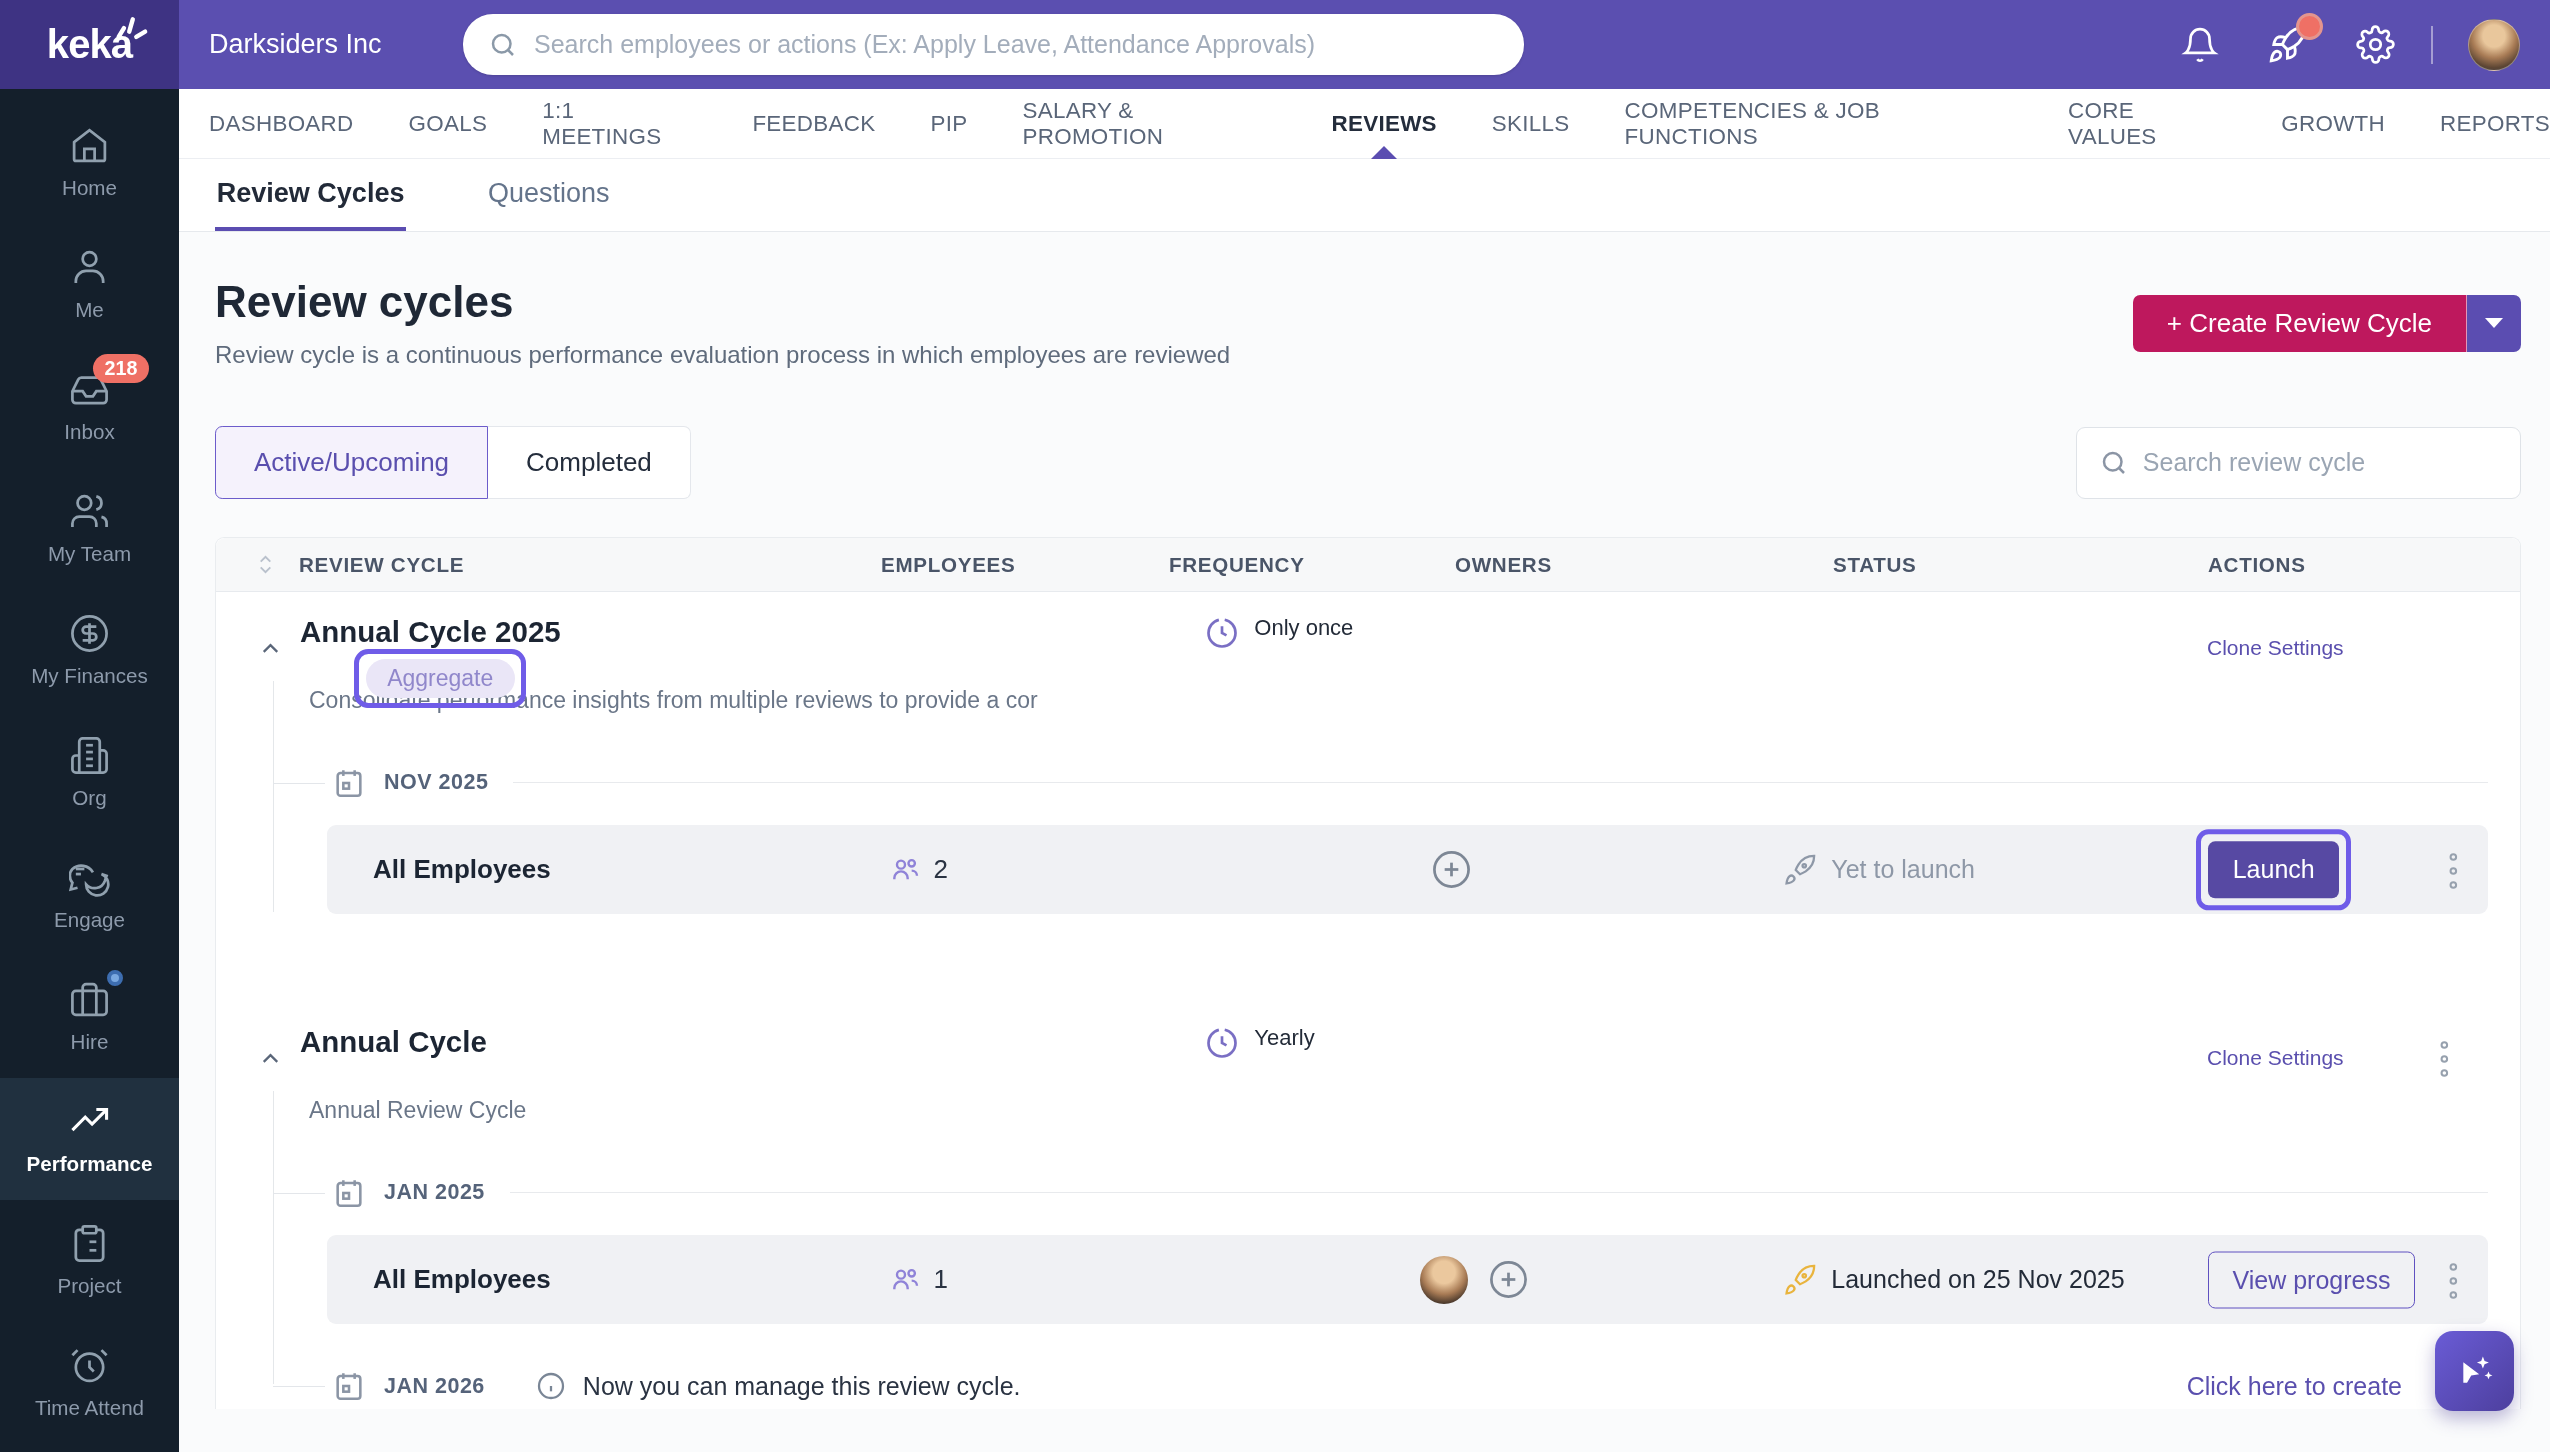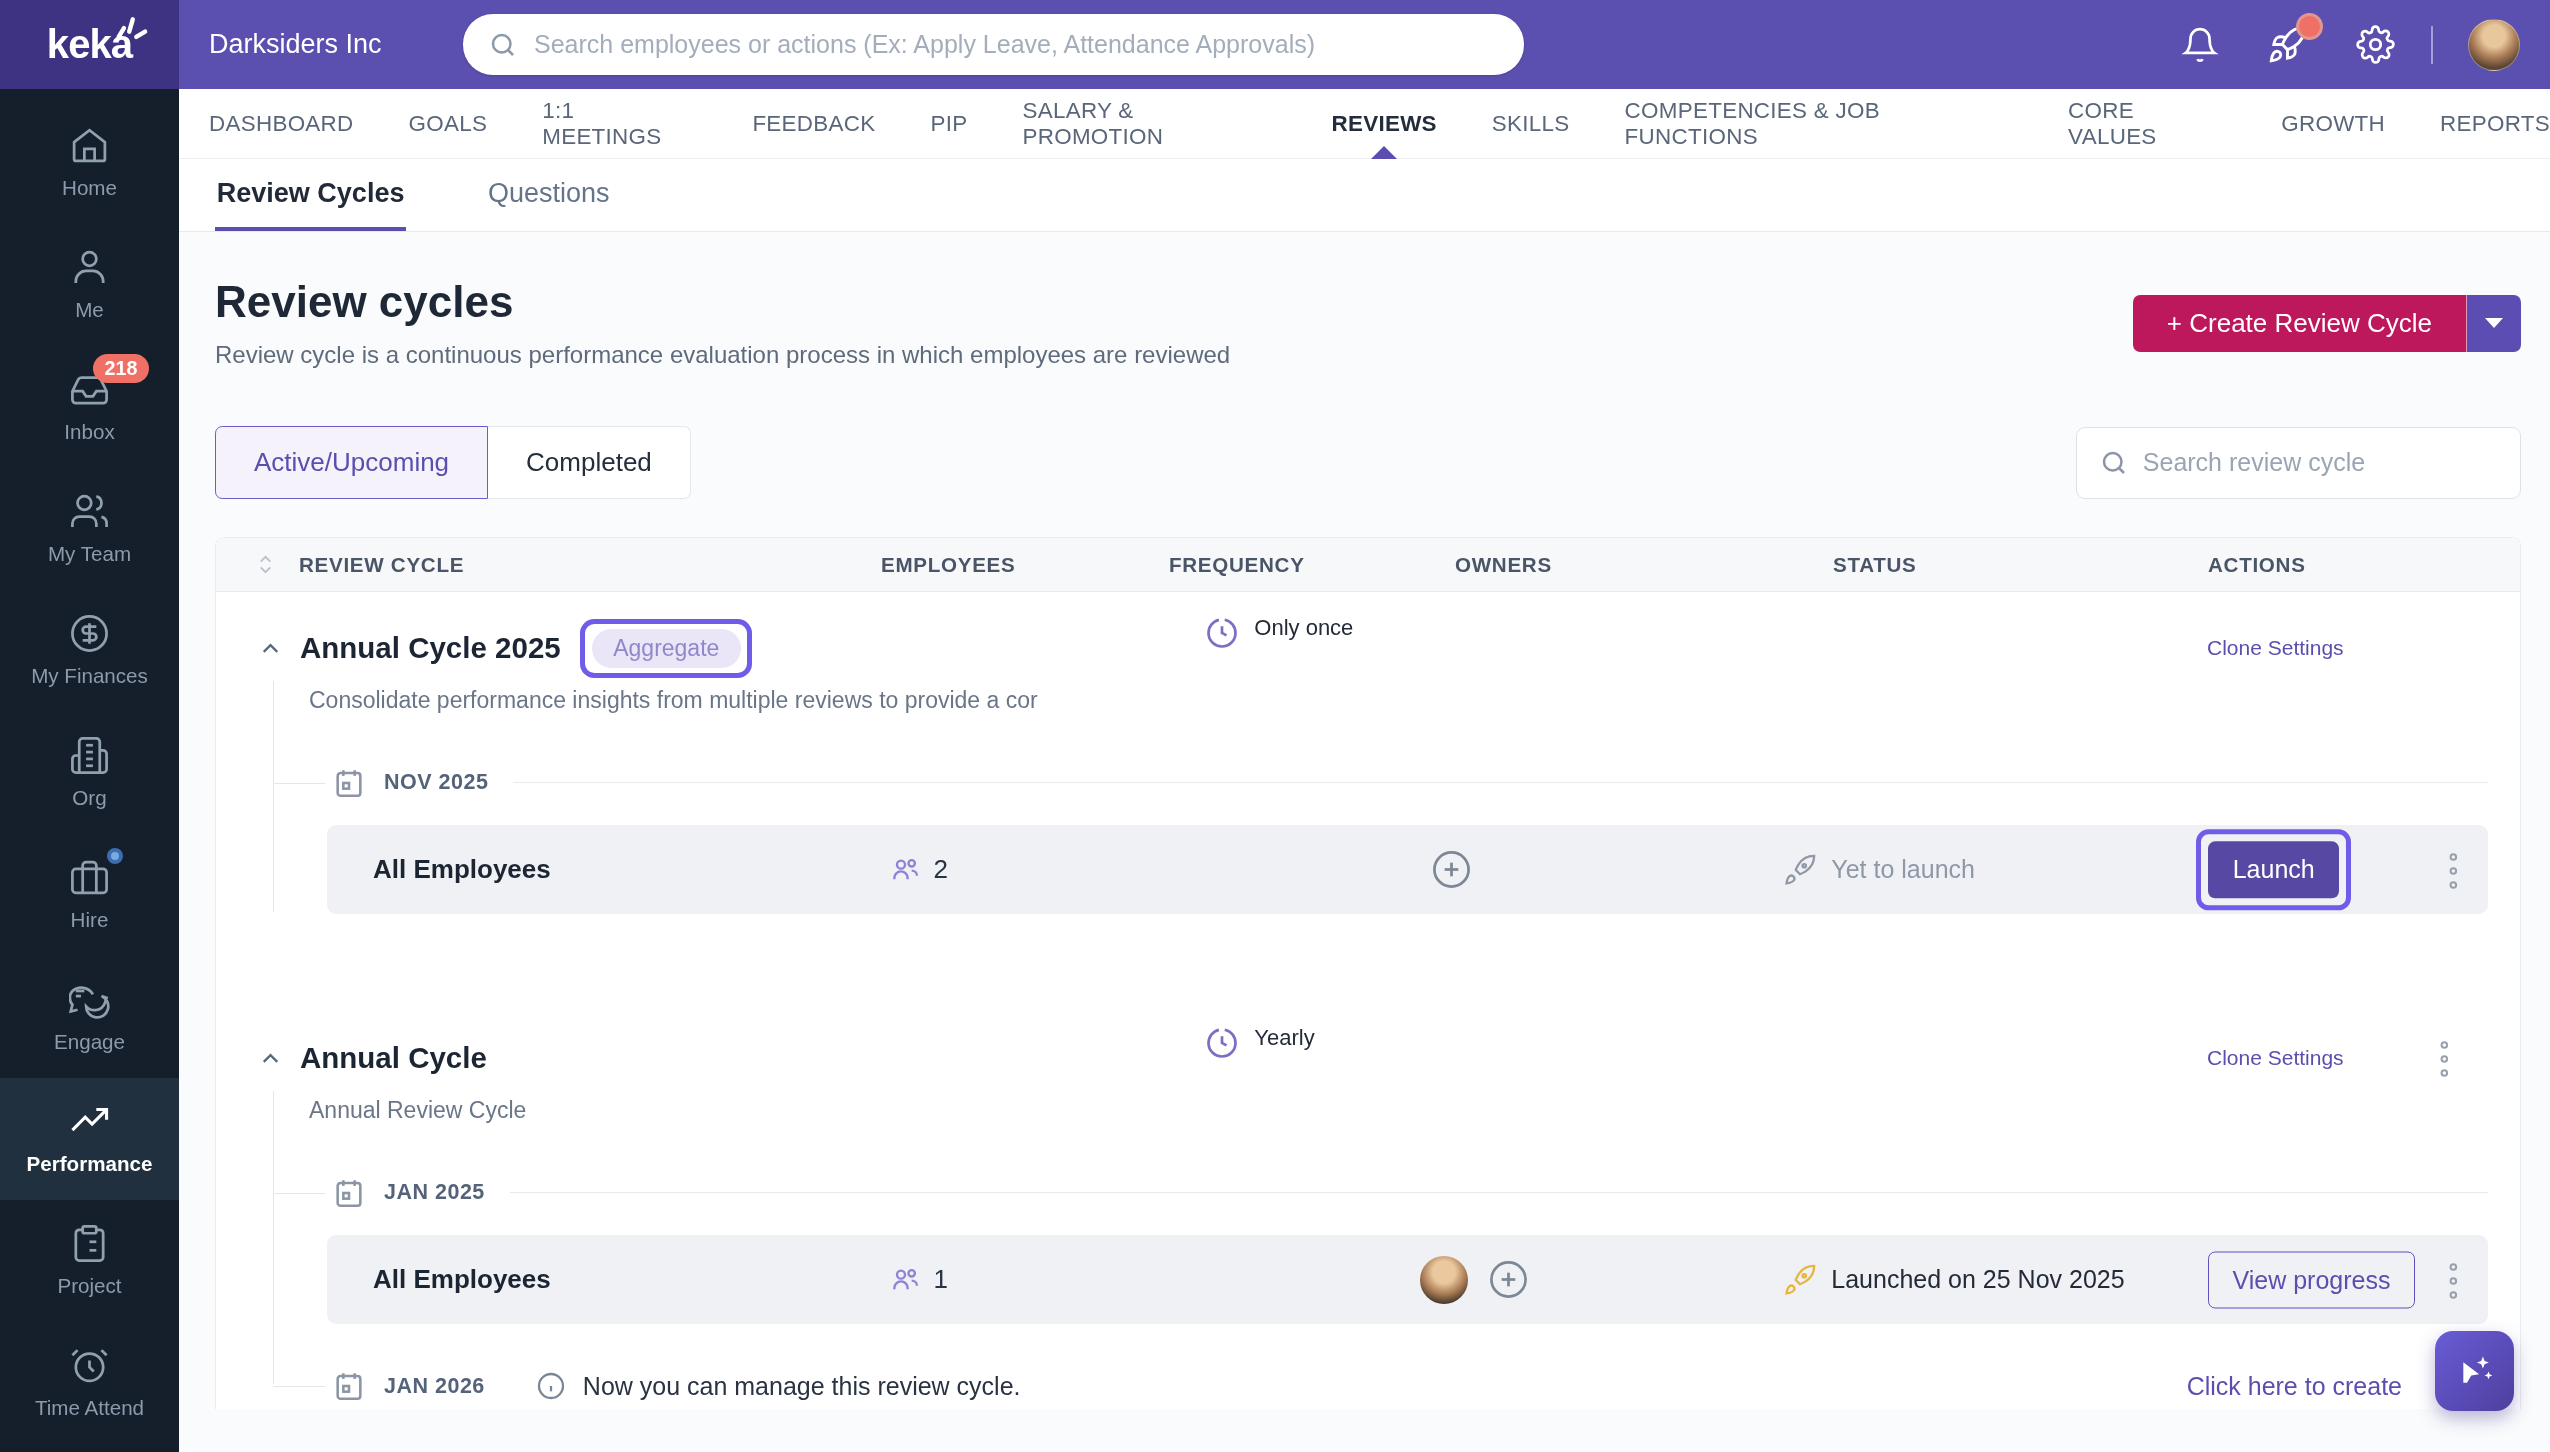--- a/index.html
+++ b/index.html
@@ -80,7 +80,7 @@
   .tree-line { position:absolute; left:57px; width:0.9px; background:#e4e7ea; }
   .g-head { position:relative; height:66px; }
   .g-chevron { position:absolute; left:41px; top:19.7px; color:#5a6679; cursor:pointer; }
-  .g-name { position:absolute; left:84px; top:0; height:66px; display:flex; align-items:center; font-size:29.5px; font-weight:700; color:#1c2533; }
+  .g-name { position:absolute; left:84px; top:0; height:66px; display:flex; align-items:center; font-size:29.5px; font-weight:700; color:#1c2533;flex-direction:column; }
   .badge-hl { display:inline-flex; align-items:center; border:5.4px solid #6f5ce8; border-radius:14.3px; padding:4.5px 6.3px; margin-left:19.7px; }
   .agg-badge { background:#eae6f7; color:#9087cb; font-size:23px; font-weight:400; padding:6.3px 21.5px; border-radius:23px; white-space:nowrap; }
   .g-freq { position:absolute; left:988px; top:0; height:66px; display:flex; gap:14.3px; font-size:22px; color:#232b38; }

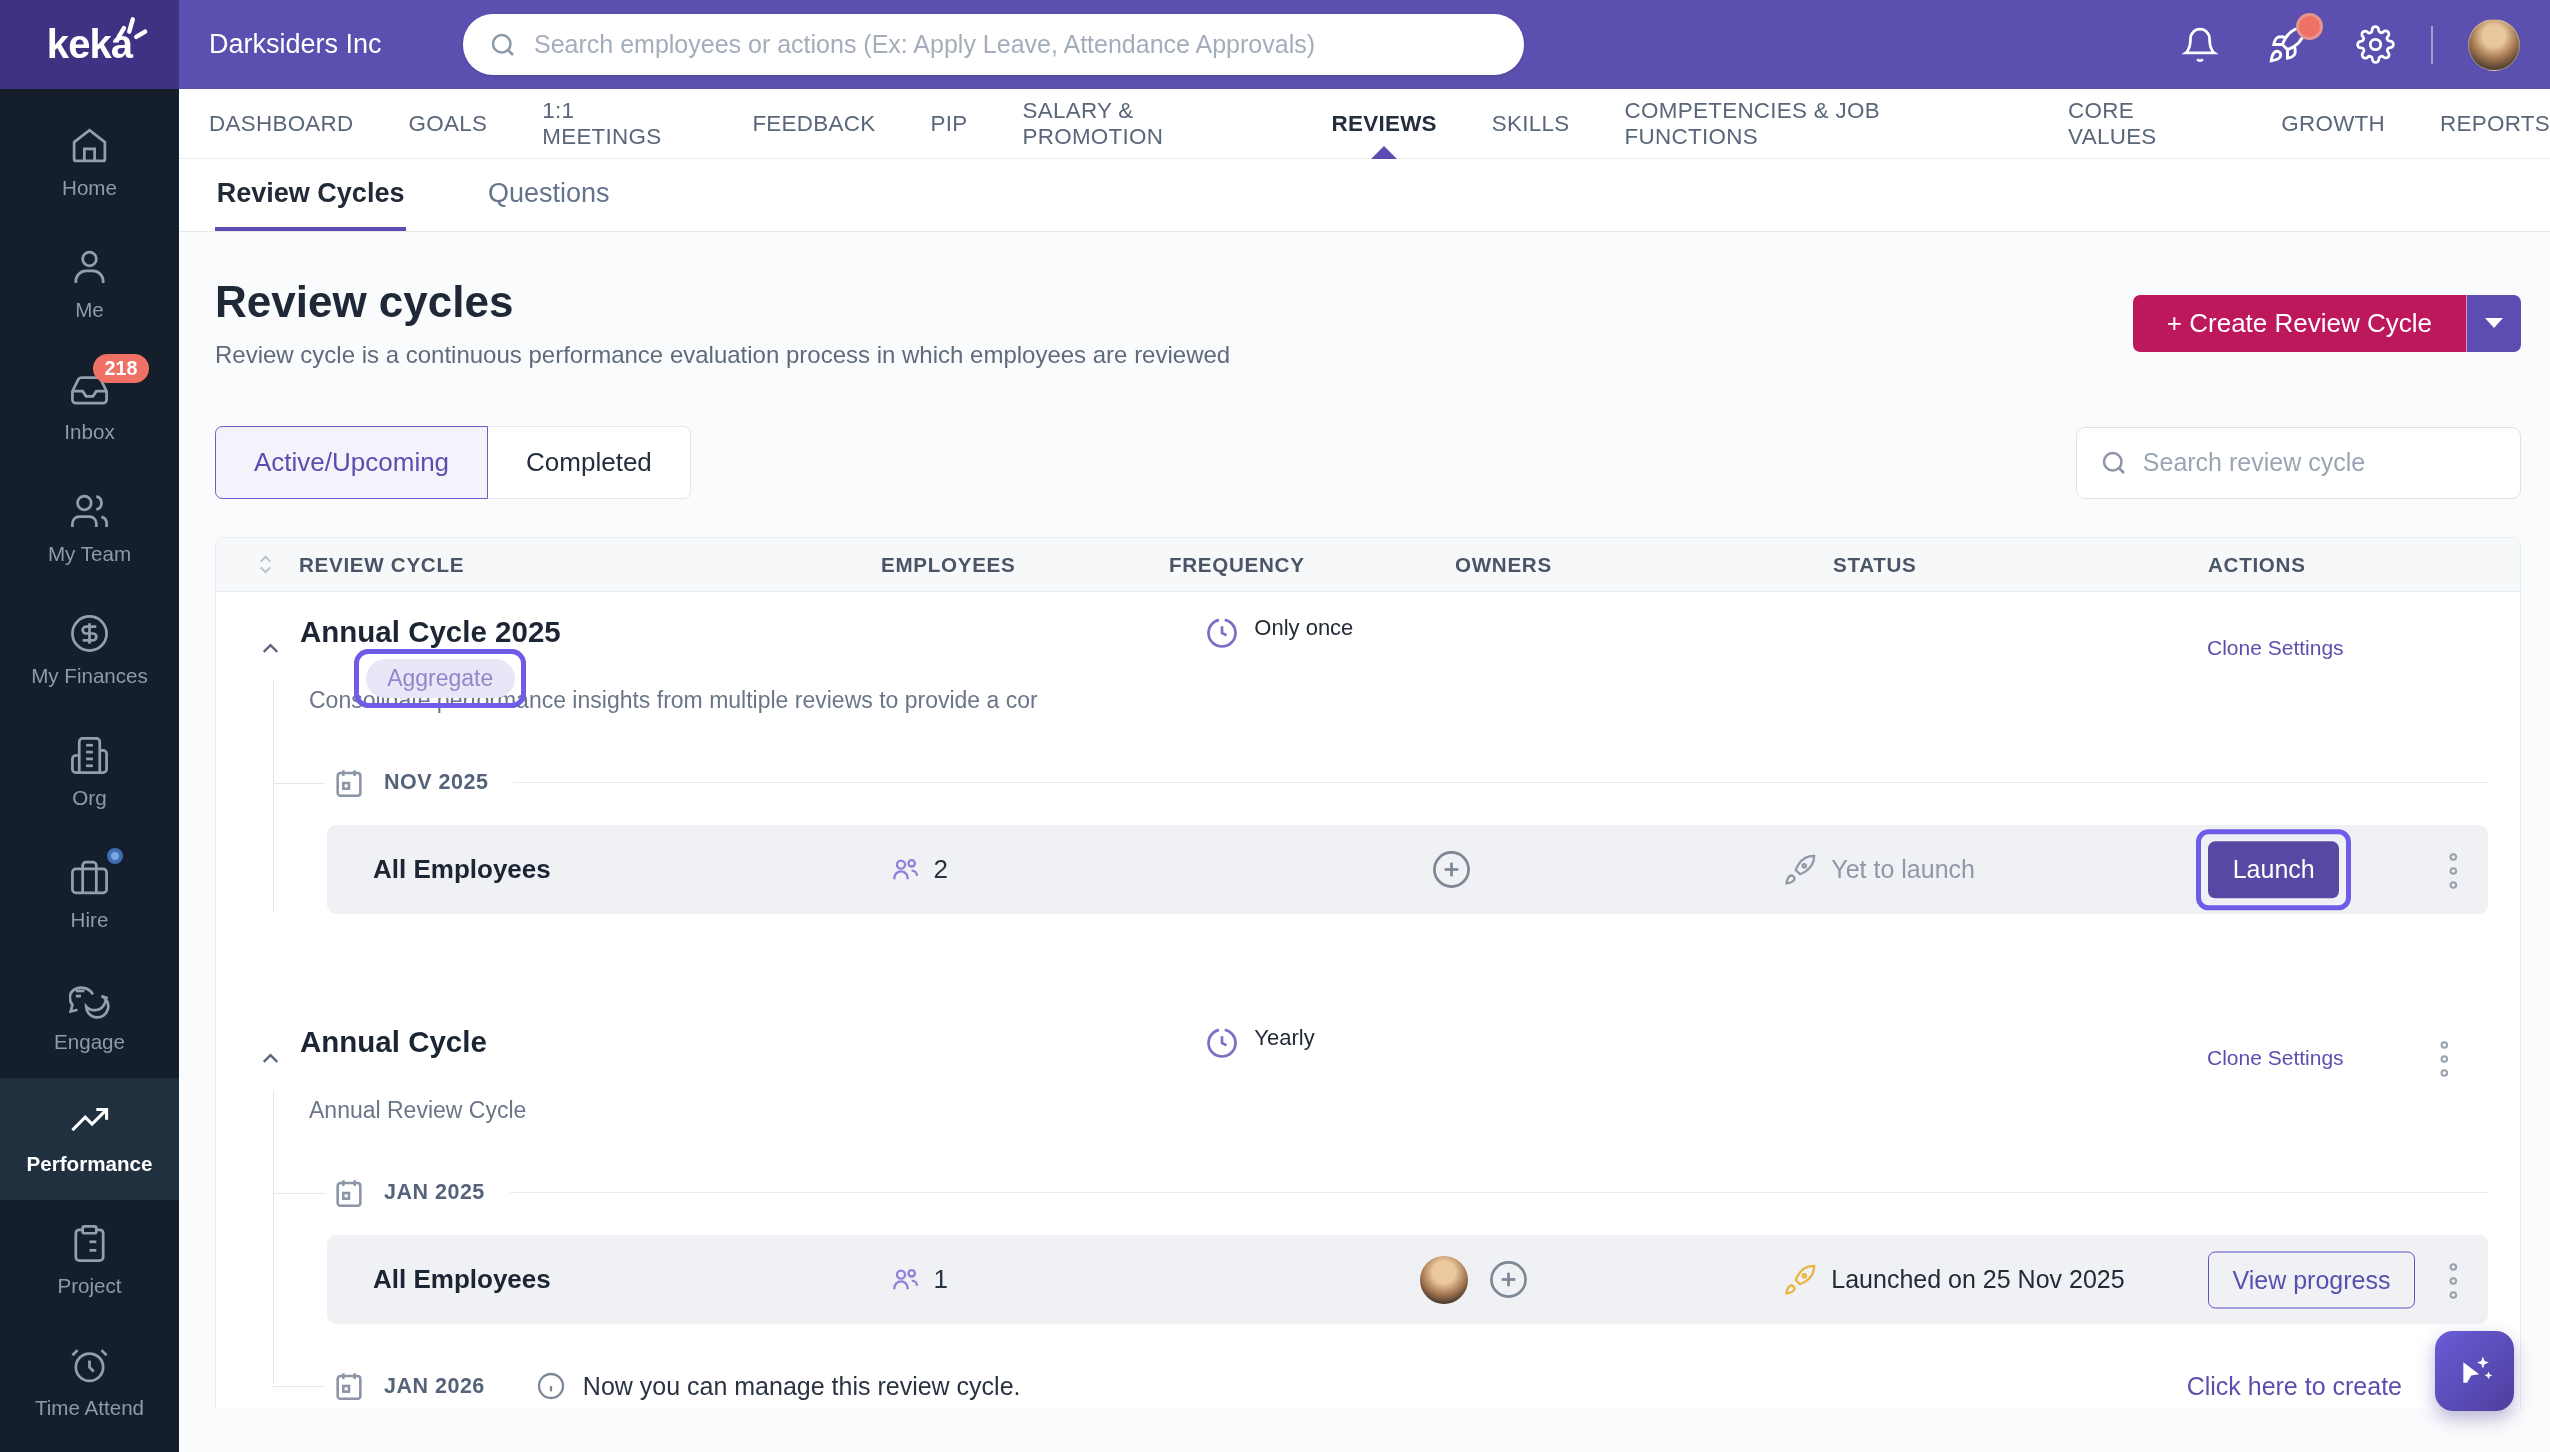--- a/index.html
+++ b/index.html
@@ -238,16 +238,6 @@
     </div>
     <div class="side-item">
       <span class="icon-wrap">
-        <svg width="41" height="41" viewBox="0 0 24 24" fill="none" stroke="currentColor" stroke-width="1.6">
-            <rect x="2" y="7" width="20" height="14" rx="2"></rect>
-            <path d="M16 21V5a2 2 0 0 0-2-2h-4a2 2 0 0 0-2 2v16"></path>
-          </svg>
-        <span class="hire-dot"></span>
-      </span>
-      <span class="lbl">Hire</span>
-    </div>
-    <div class="side-item">
-      <span class="icon-wrap">
           <svg width="41" height="41" viewBox="0 0 24 24" fill="none" stroke="currentColor" stroke-width="1.6">
             <path d="M14 9a8 8 0 0 0-12-2c-2 2-2 6 0 8l-1 4 4-1"></path>
             <path d="M10 16a6.5 6.5 0 1 0 9-6l3 1-1 3a6.5 6.5 0 0 1-11 2z"></path>
@@ -256,6 +246,16 @@
           </svg>
         </span>
       <span class="lbl">Engage</span>
+    </div>
+    <div class="side-item">
+      <span class="icon-wrap">
+        <svg width="41" height="41" viewBox="0 0 24 24" fill="none" stroke="currentColor" stroke-width="1.6">
+            <rect x="2" y="7" width="20" height="14" rx="2"></rect>
+            <path d="M16 21V5a2 2 0 0 0-2-2h-4a2 2 0 0 0-2 2v16"></path>
+          </svg>
+        <span class="hire-dot"></span>
+      </span>
+      <span class="lbl">Hire</span>
     </div>
     <div class="side-item active">
       <span class="icon-wrap">

